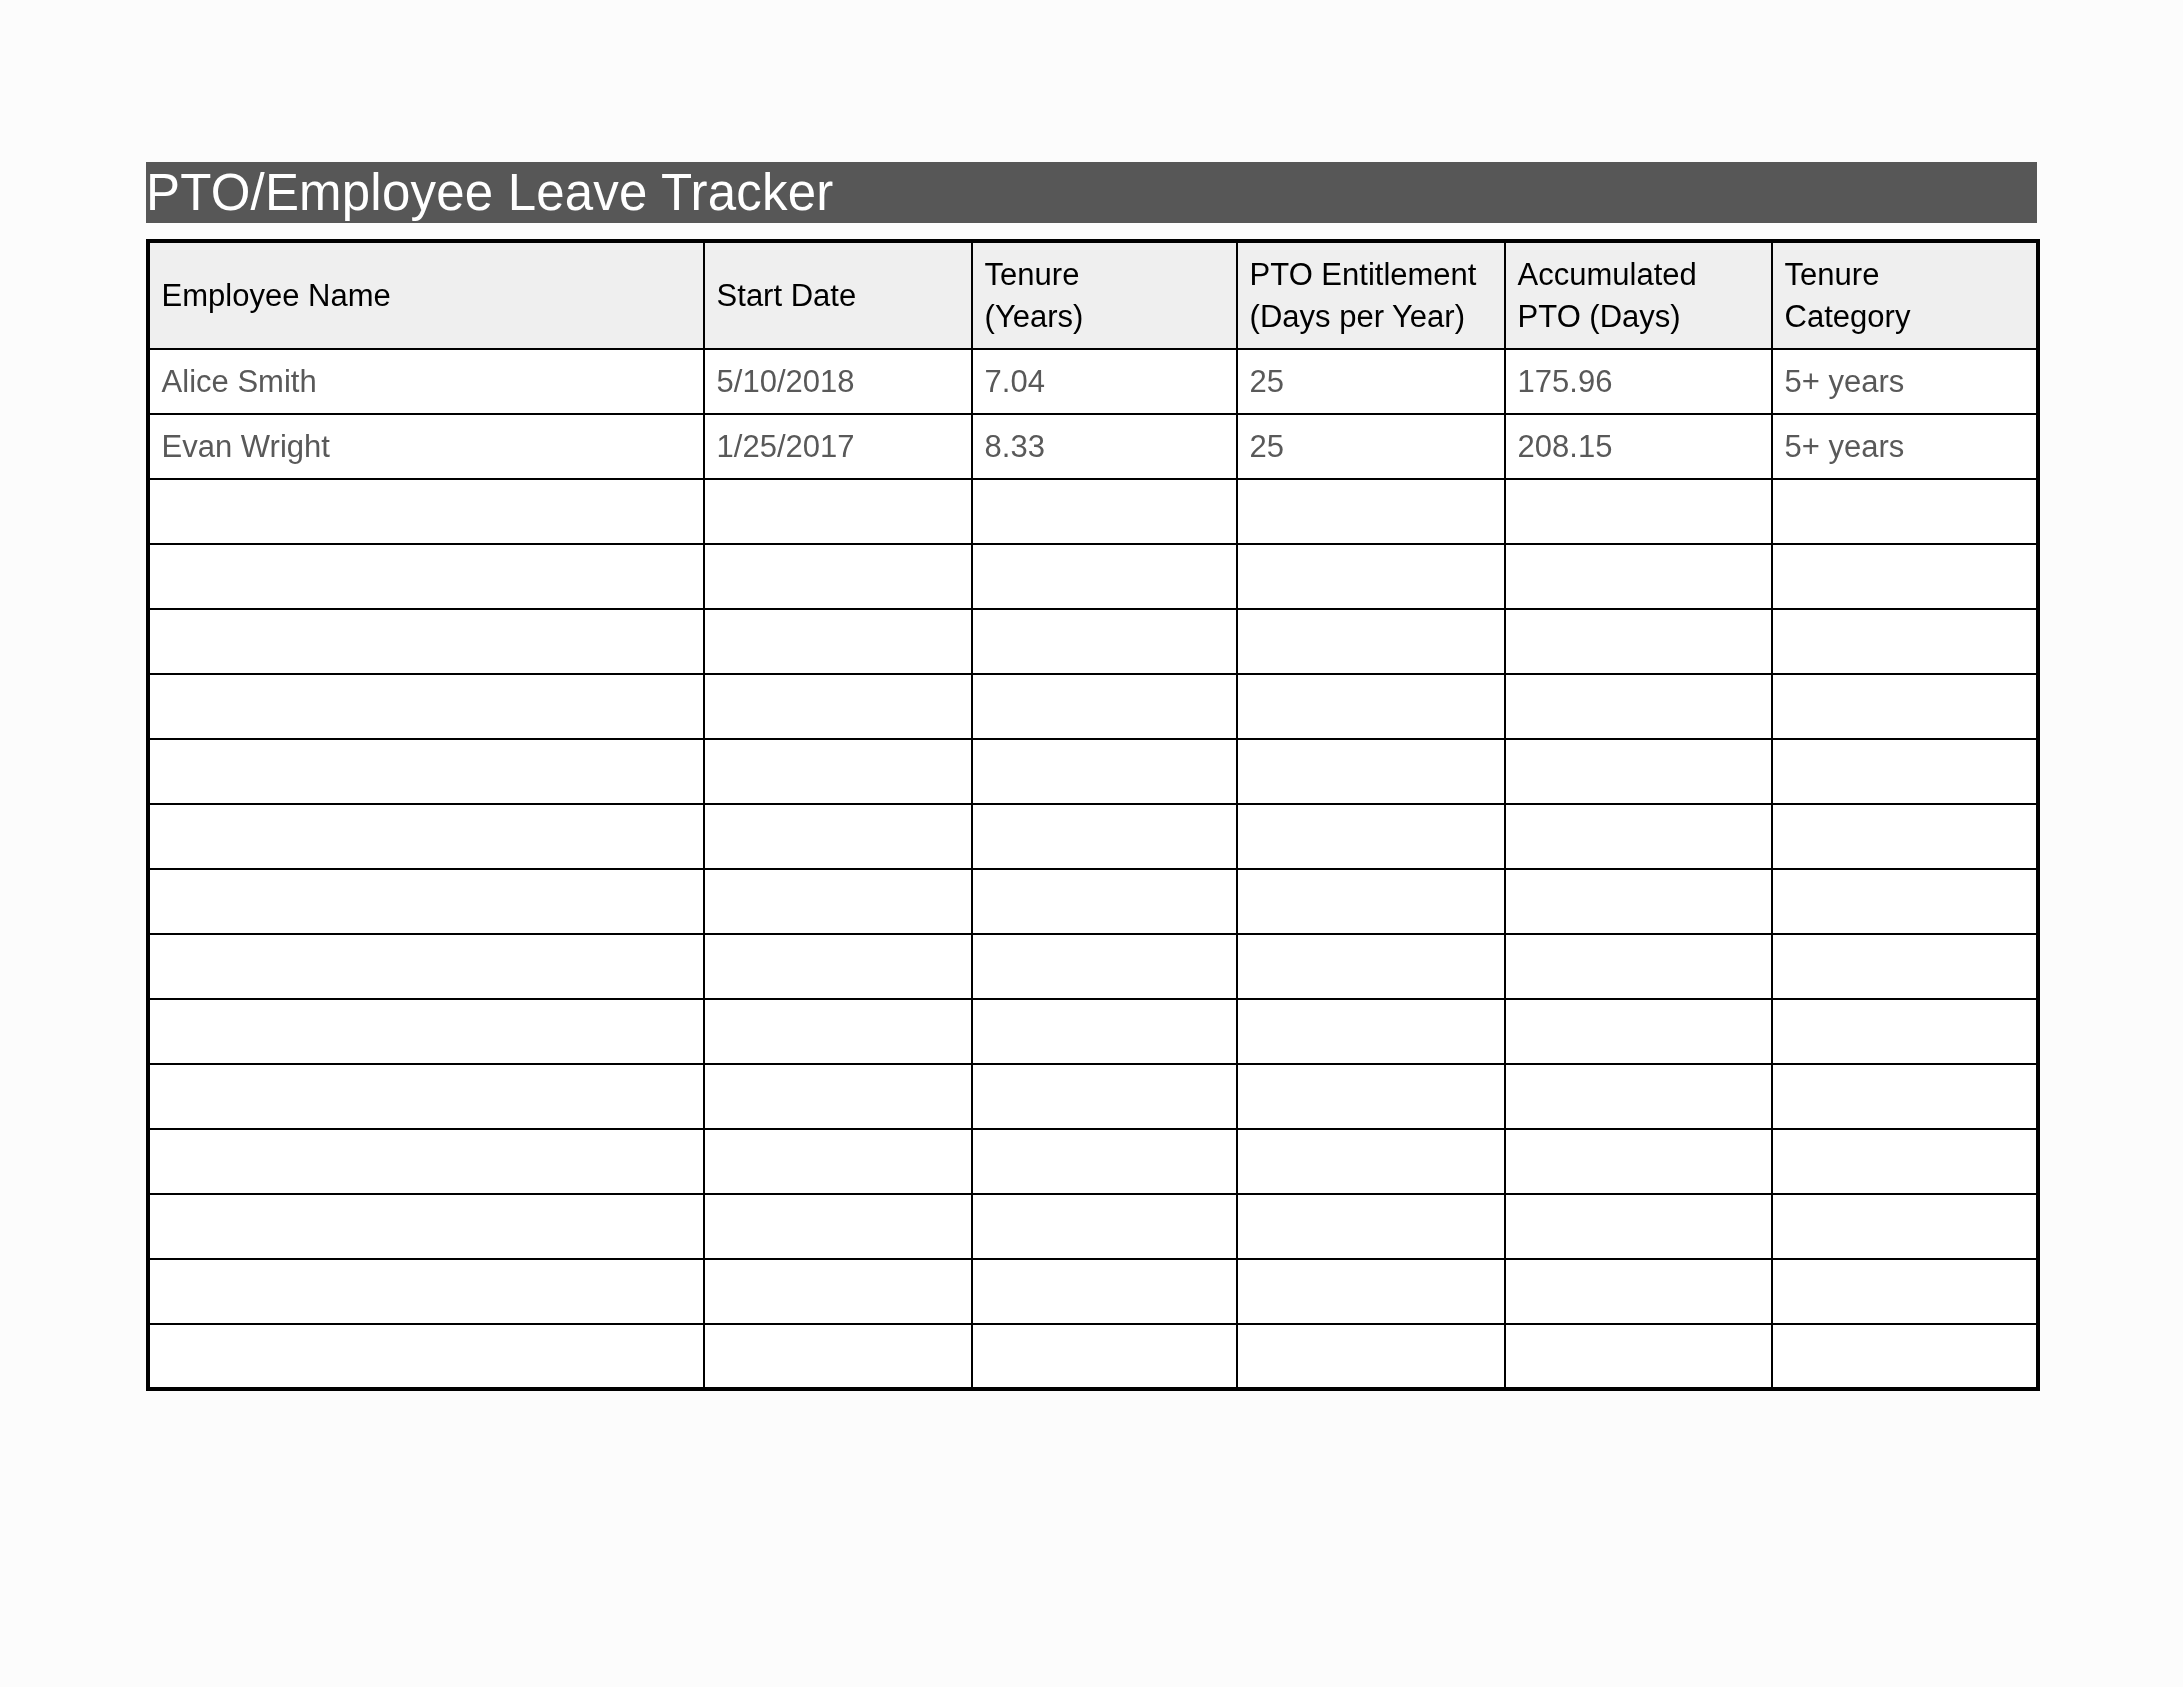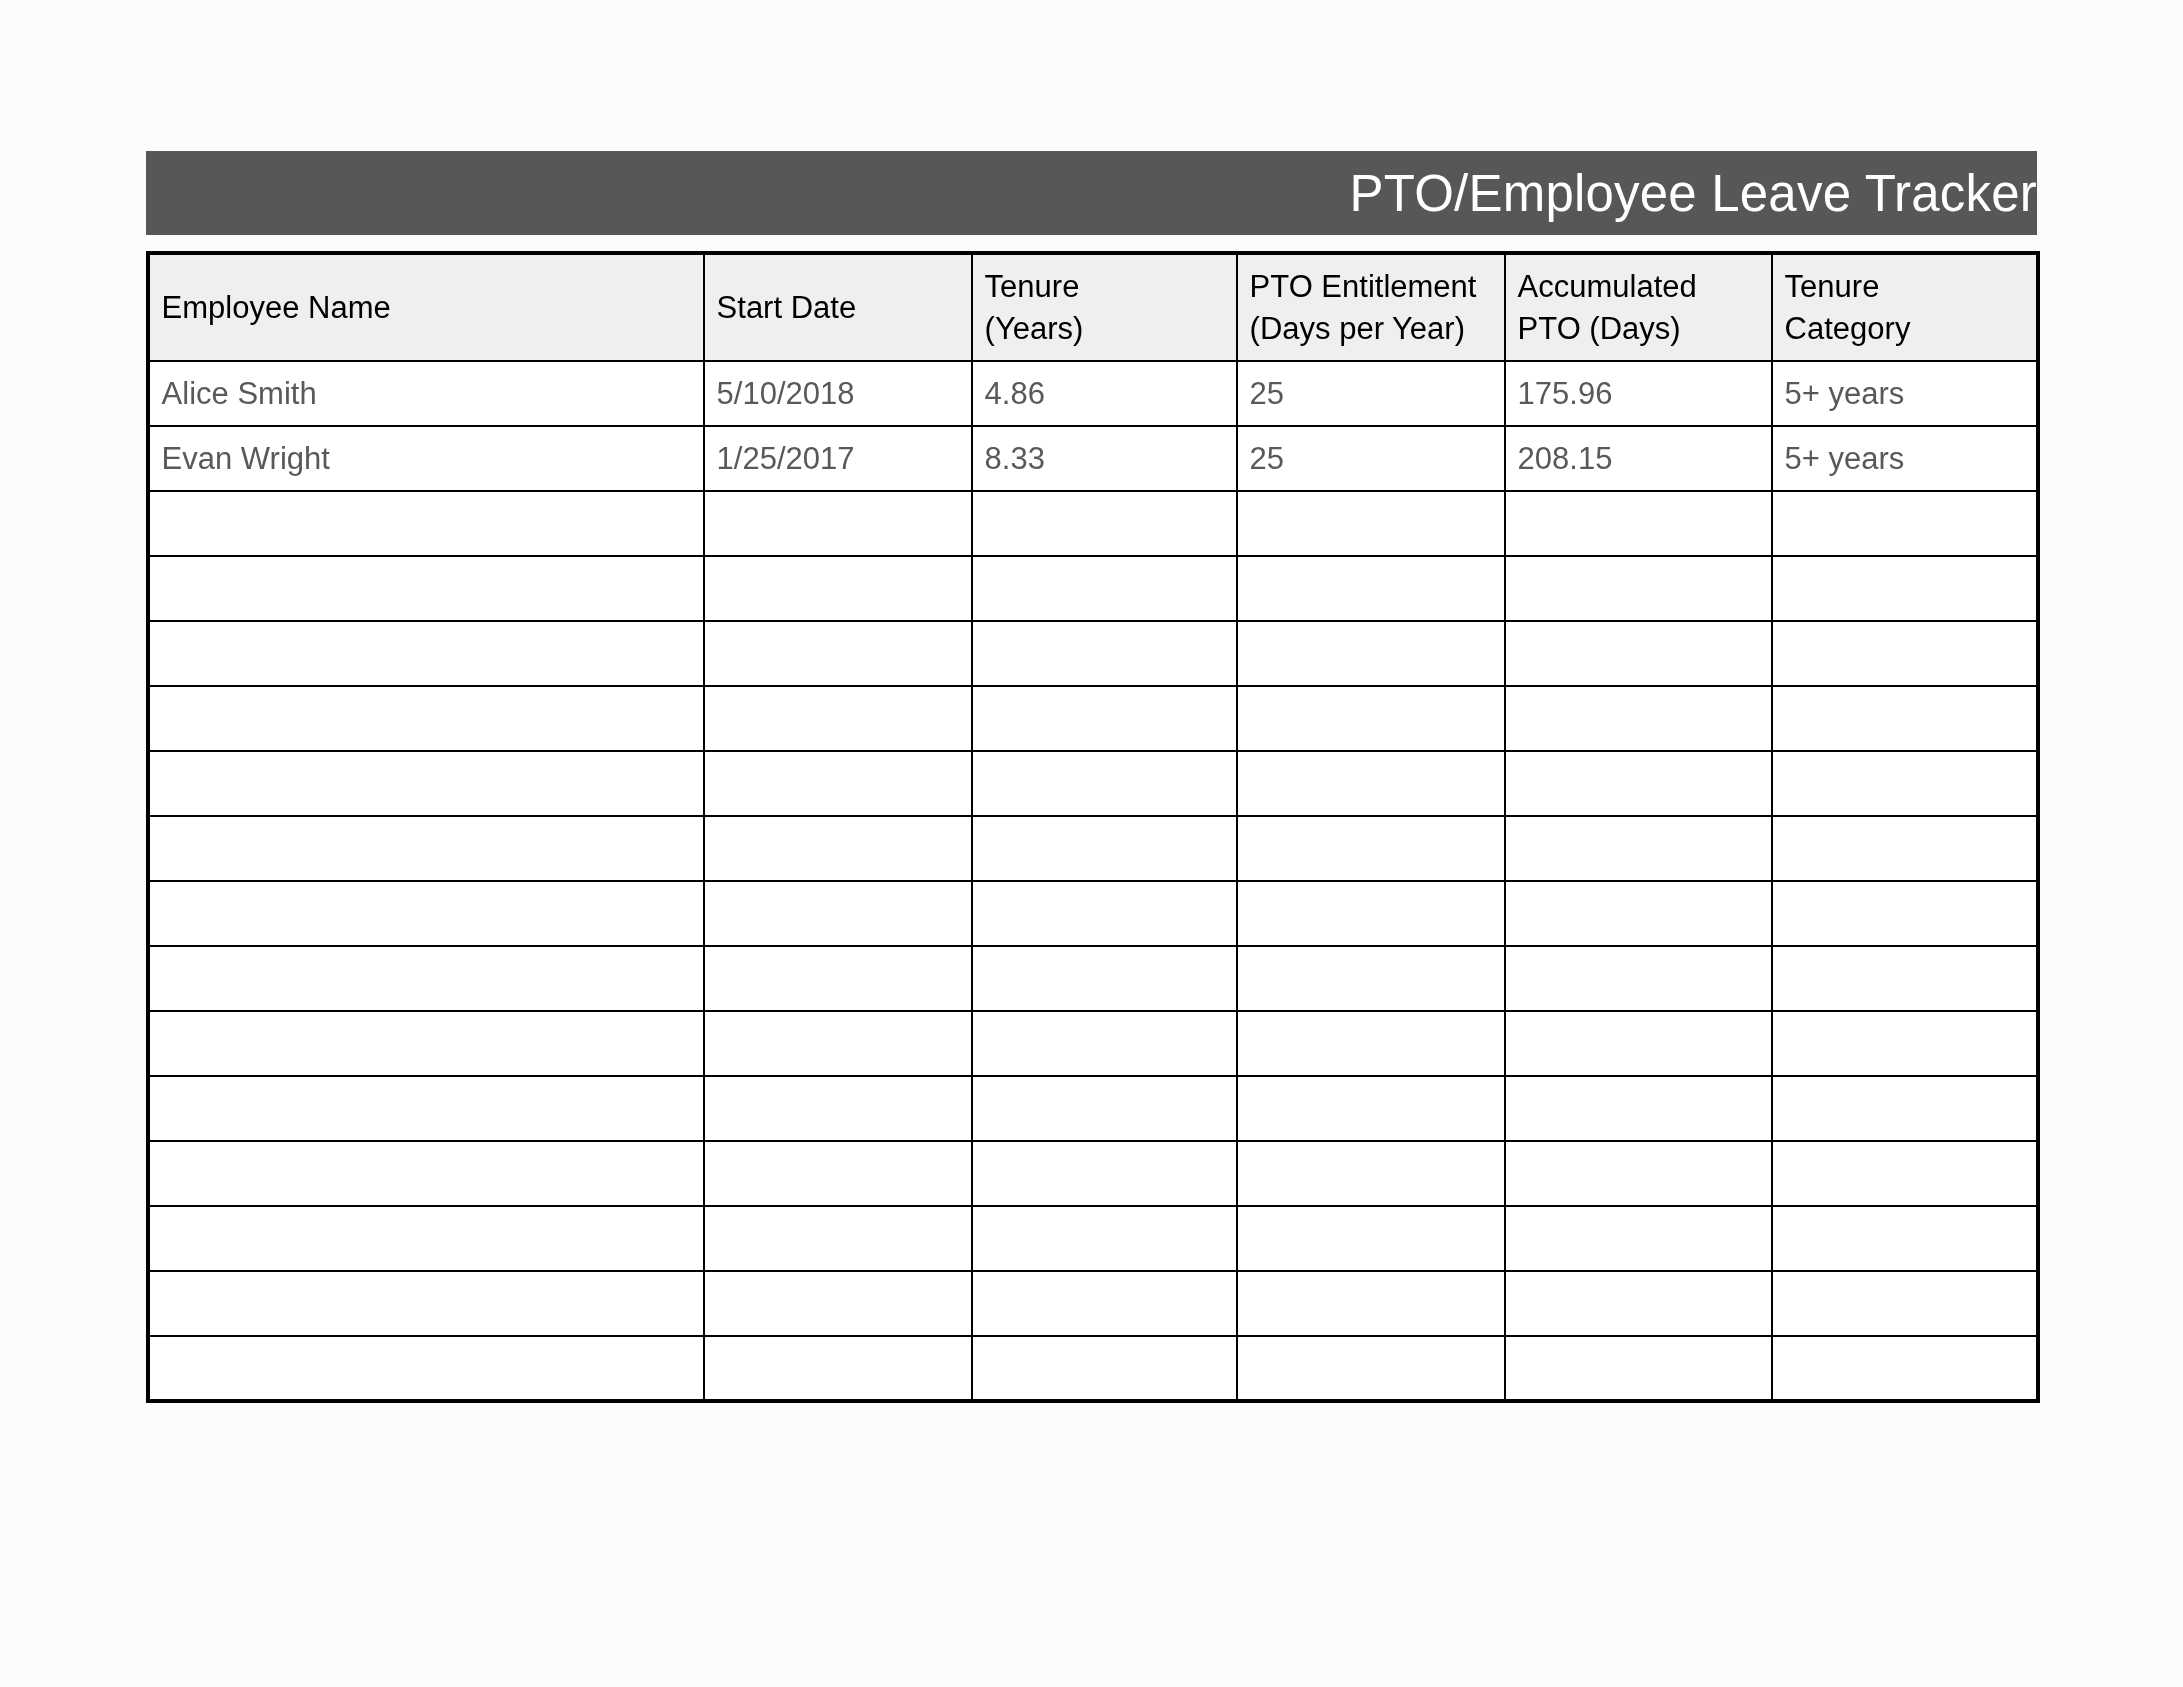--- a/index.html
+++ b/index.html
@@ -23,12 +23,13 @@
 
   
   .title-bar {
-    height: 84px;           
+    height: 61px;           
     background: #575757;
     display: flex;
     align-items: center;
-    justify-content: flex-end;
+    justify-content: flex-start;
     box-sizing: border-box;
+    margin-top: 11px;
   }
   .title-text {
     color: #ffffff;

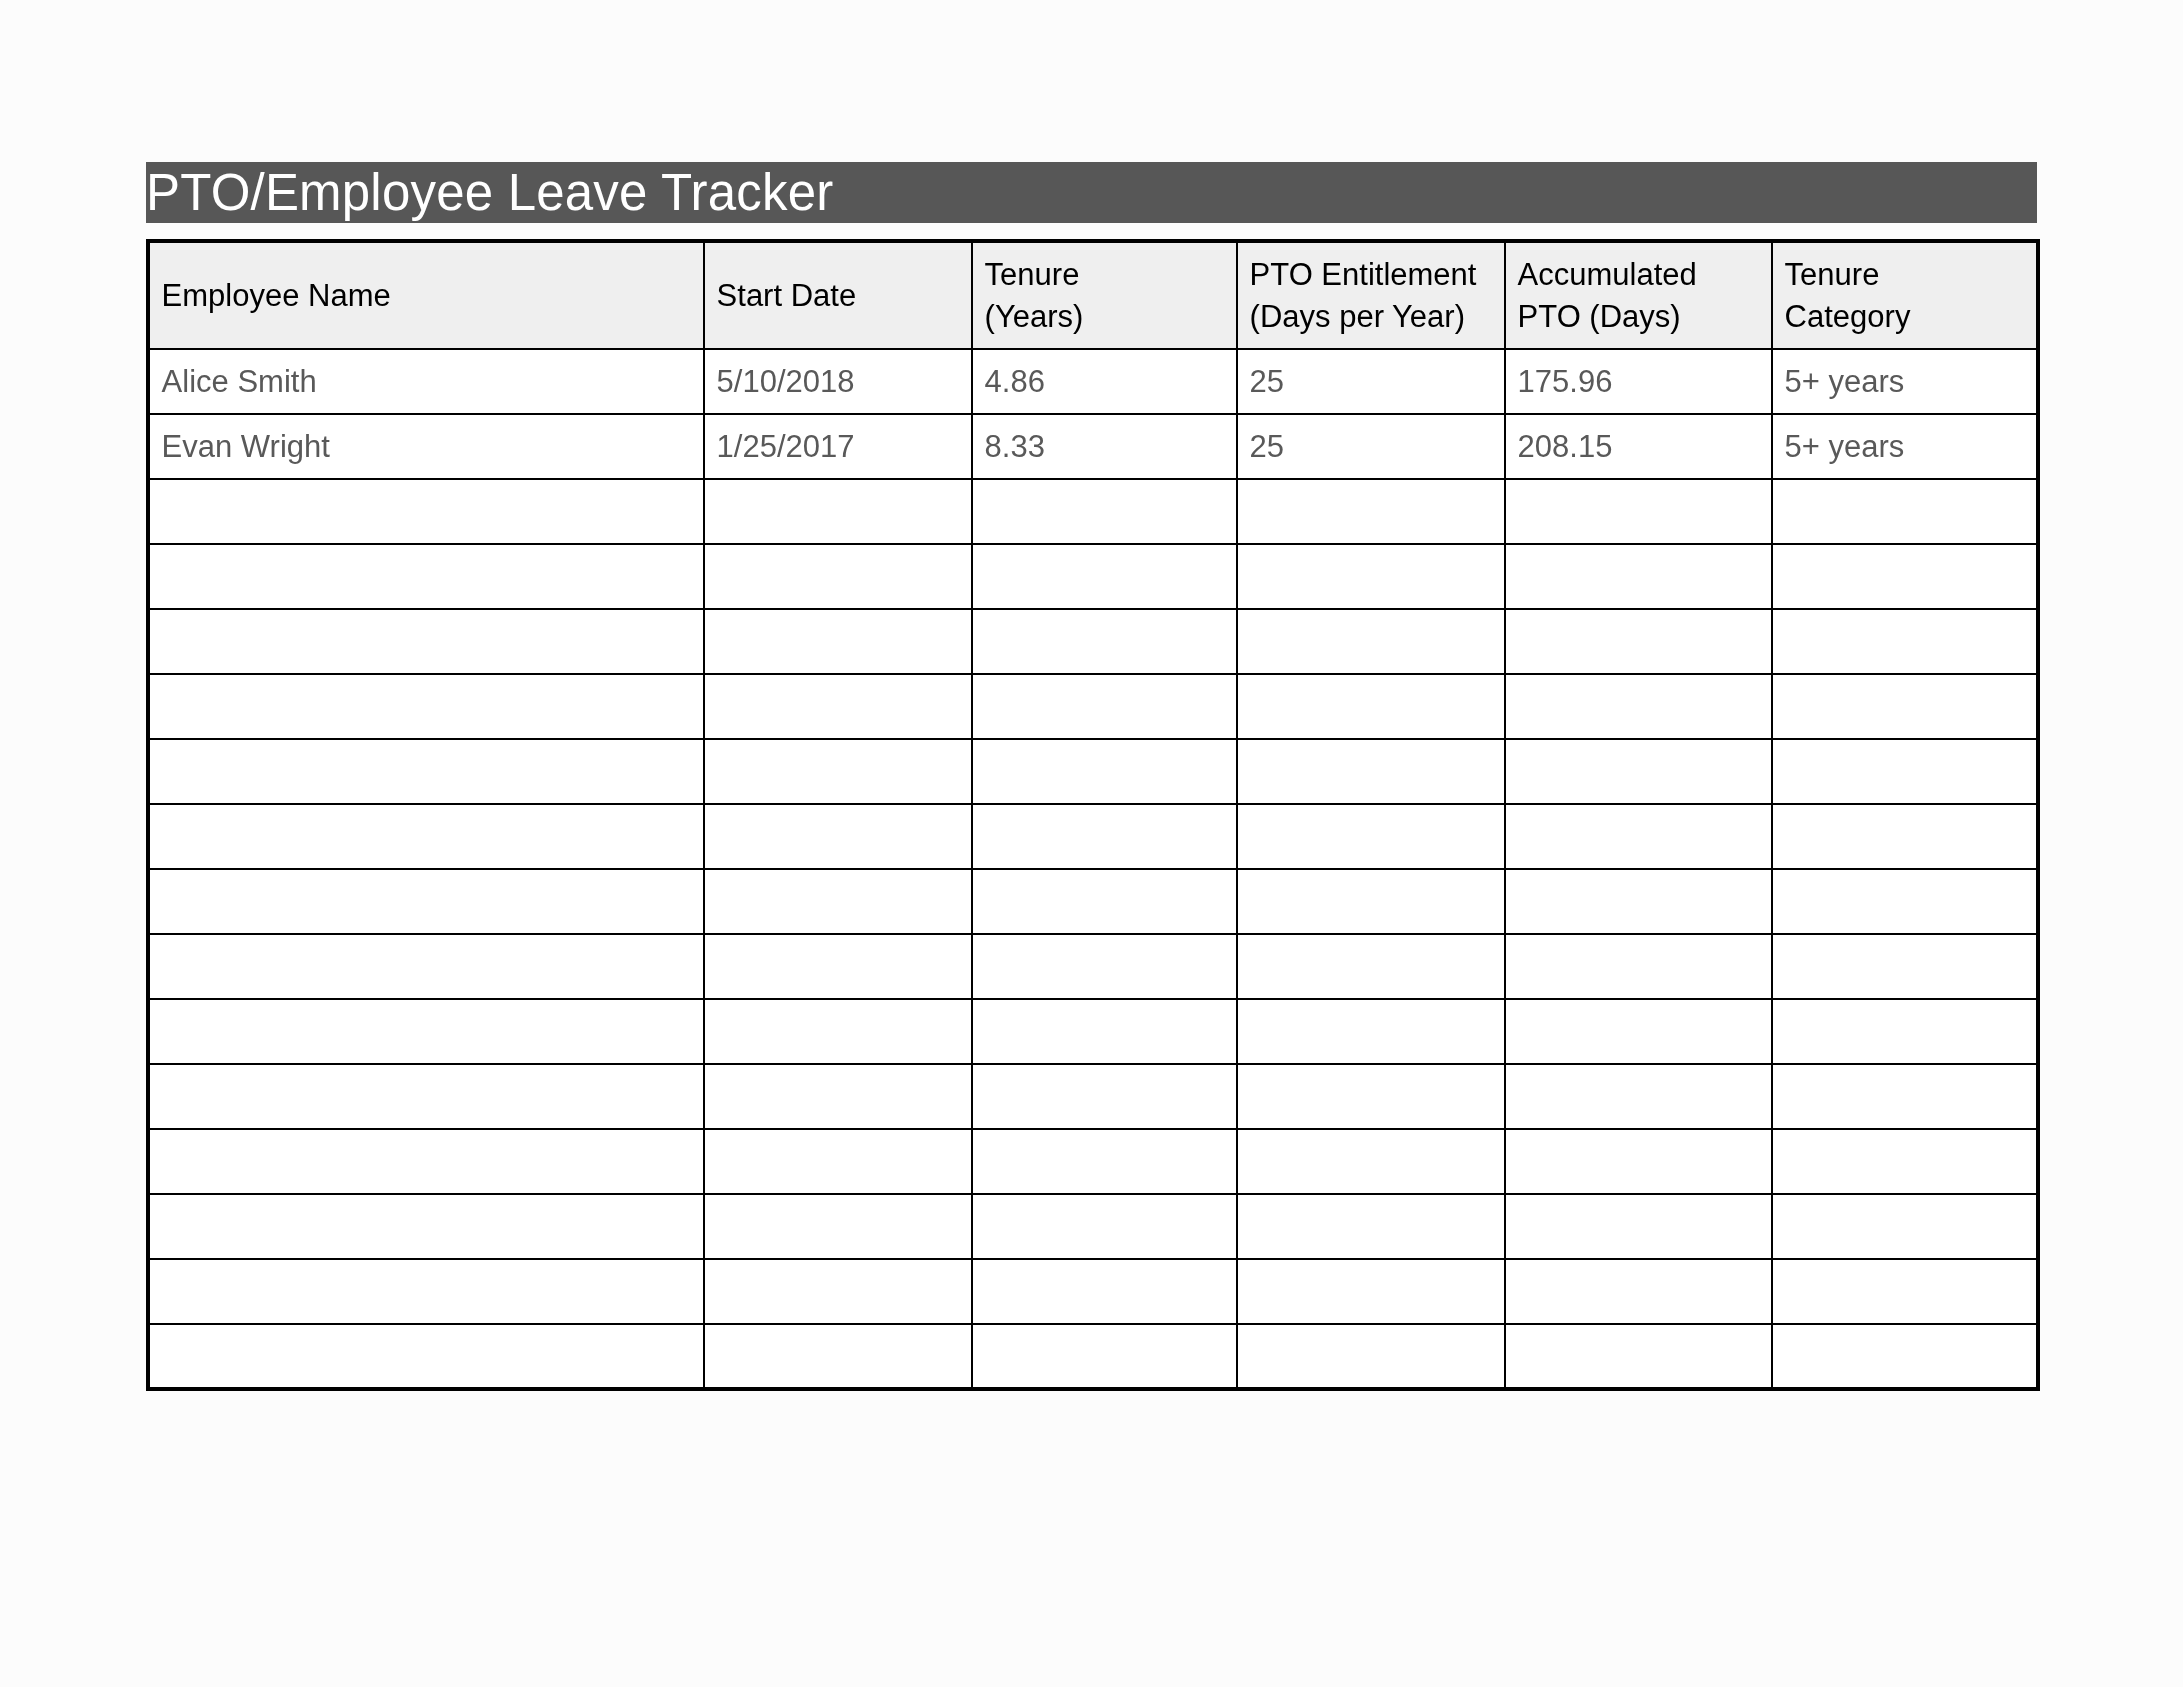--- a/index.html
+++ b/index.html
@@ -143,7 +143,7 @@
         <tr class="data-row">
           <td>Alice Smith</td>
           <td>5/10/2018</td>
-          <td>4.86</td>
+          <td>7.04</td>
           <td>25</td>
           <td>175.96</td>
           <td>5+ years</td>

